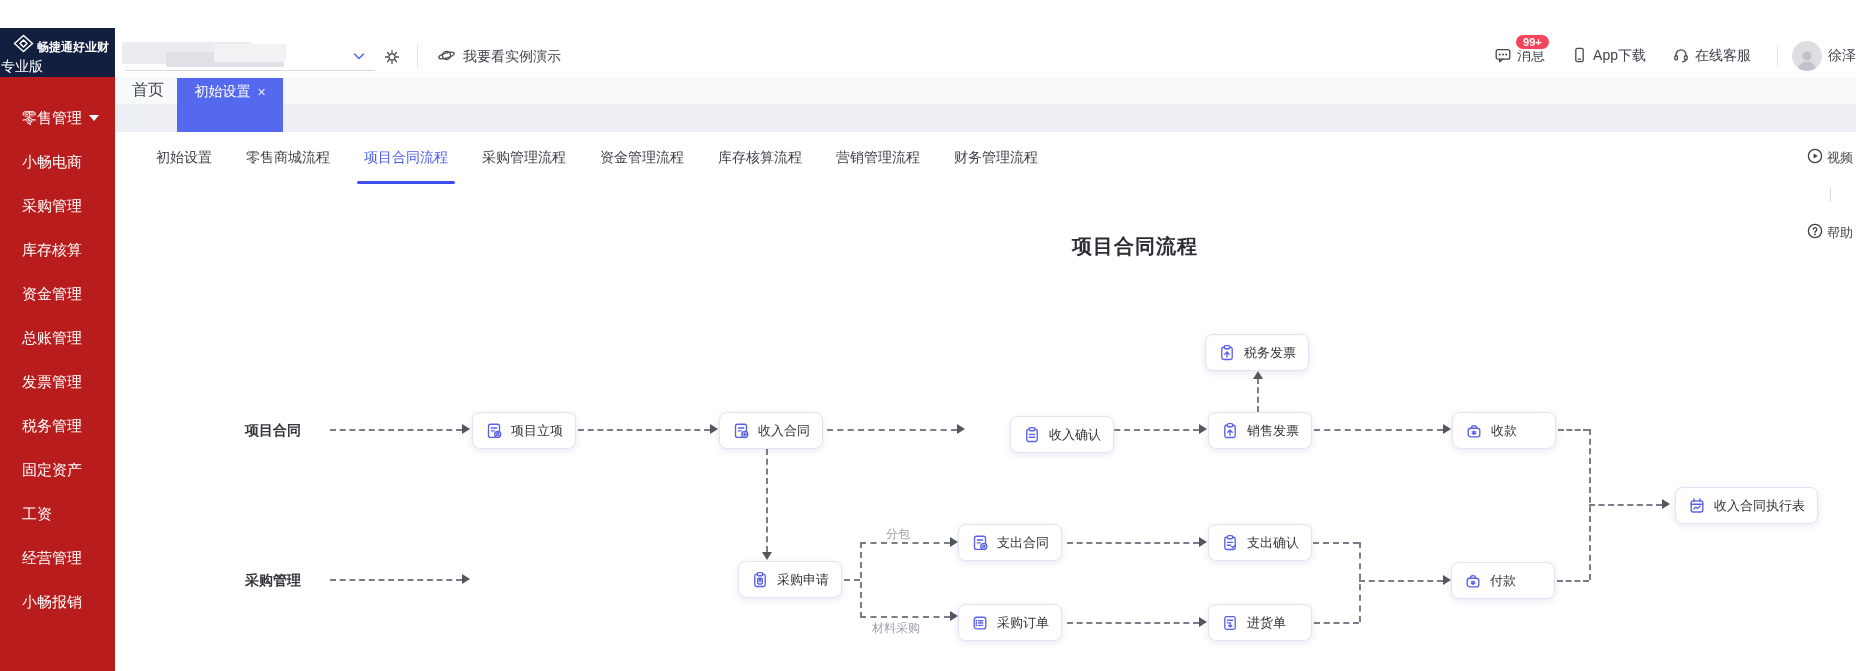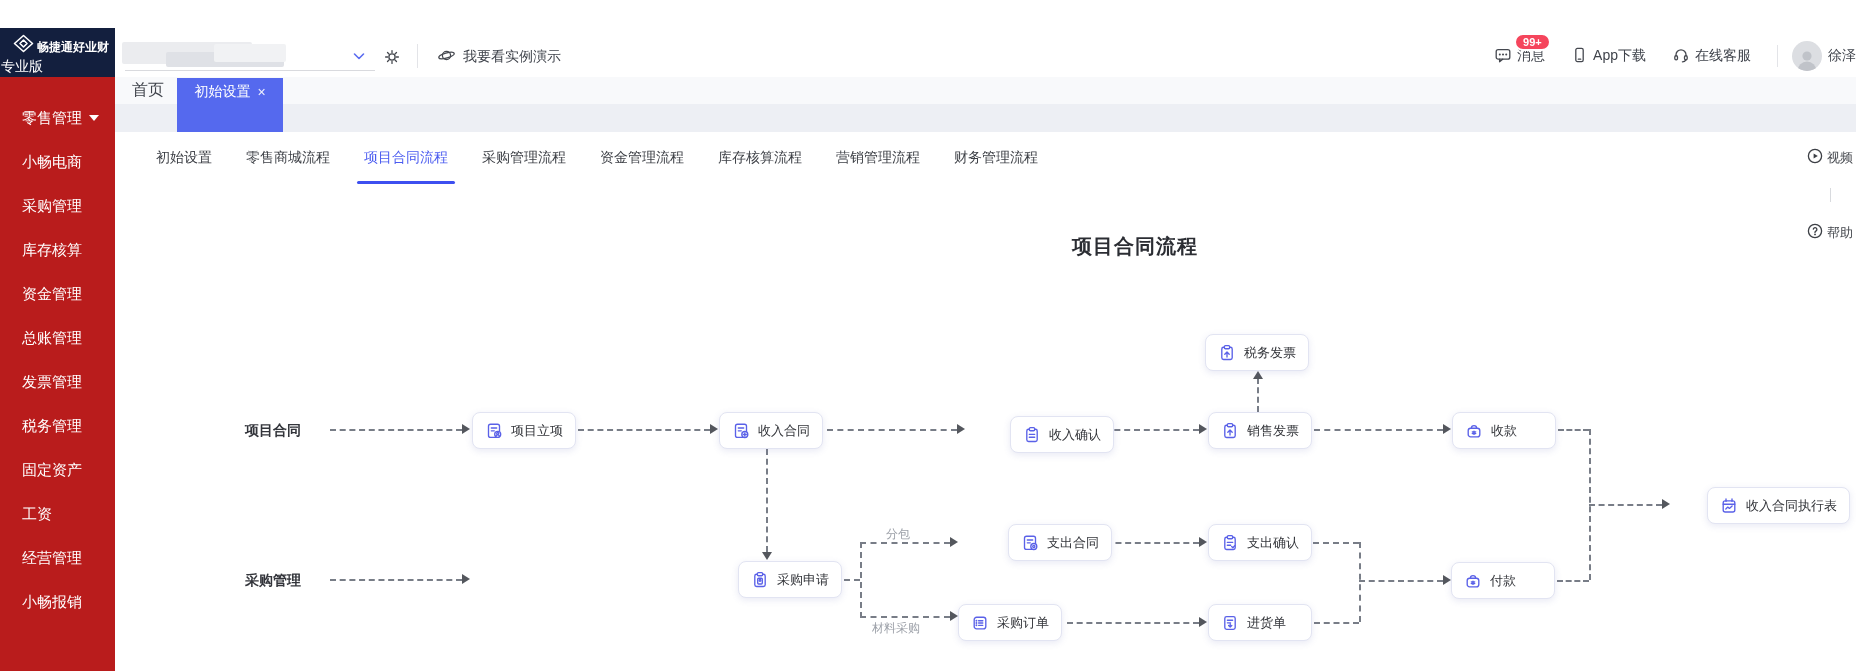--- a/index.html
+++ b/index.html
@@ -344,7 +344,7 @@
       </svg>
     <span>收款</span>
   </div>
-  <div class="fnode" style="left:1675px;top:487px;margin-left:32px;">
+  <div class="fnode" style="left:1675px;top:487px;">
     <svg width="18" height="18" viewBox="0 0 18 18" class="nic">
         <rect x="3.2" y="3.8" width="11.6" height="11.2" rx="2"></rect>
         <path d="M3.2 7.2h11.6M6 2v2.4M12 2v2.4"></path>

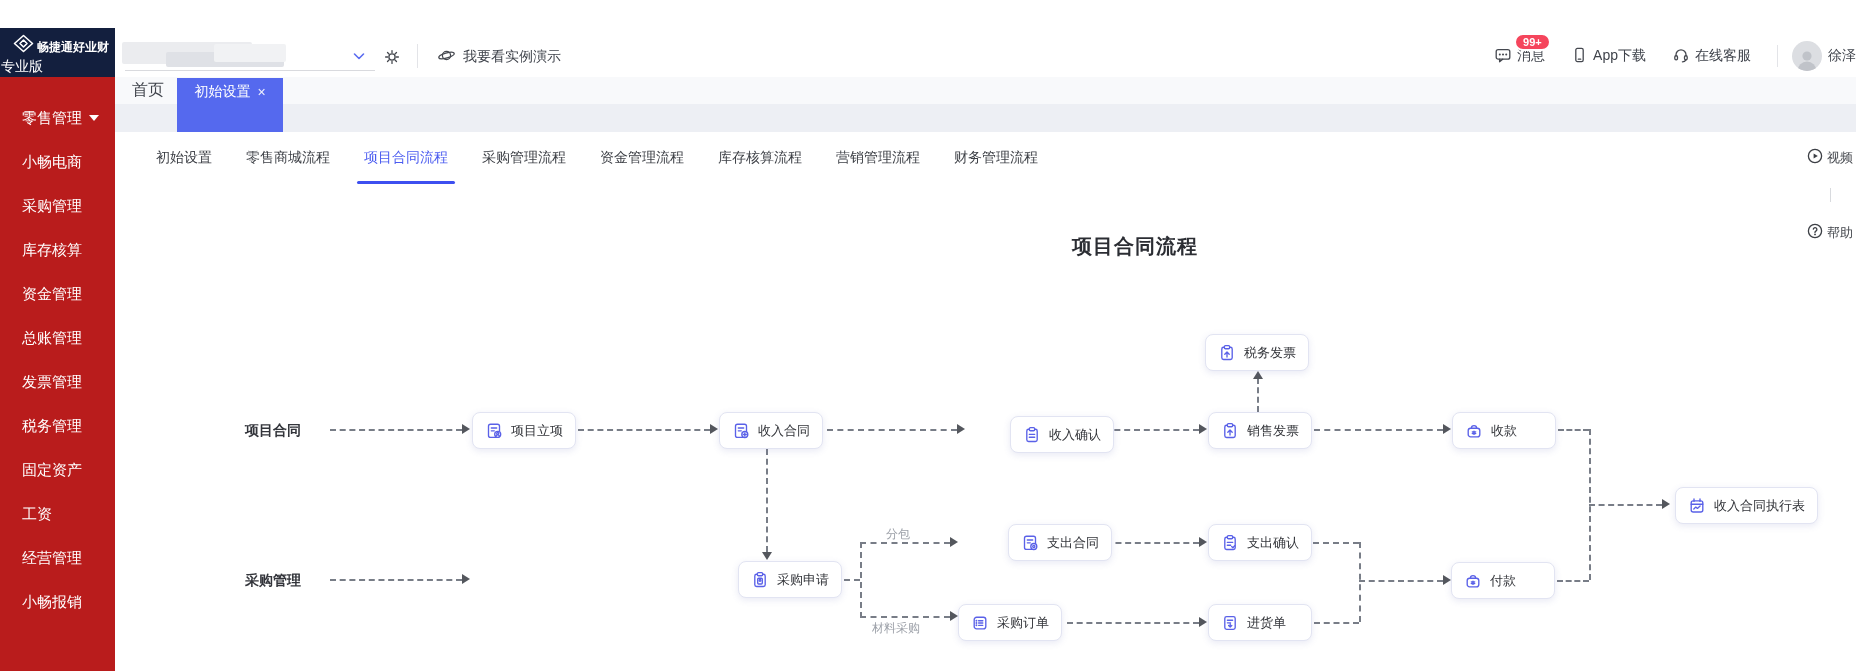--- a/index.html
+++ b/index.html
@@ -352,7 +352,7 @@
       </svg>
     <span>收入合同执行表</span>
   </div>
-  <div class="fnode" style="left:1008px;top:524px;">
+  <div class="fnode" style="left:958px;top:524px;">
     <svg width="18" height="18" viewBox="0 0 18 18" class="nic">
         <rect x="3.5" y="2.2" width="11" height="13.2" rx="2"></rect>
         <path d="M6.3 6h5.4M6.3 8.8h3"></path>

